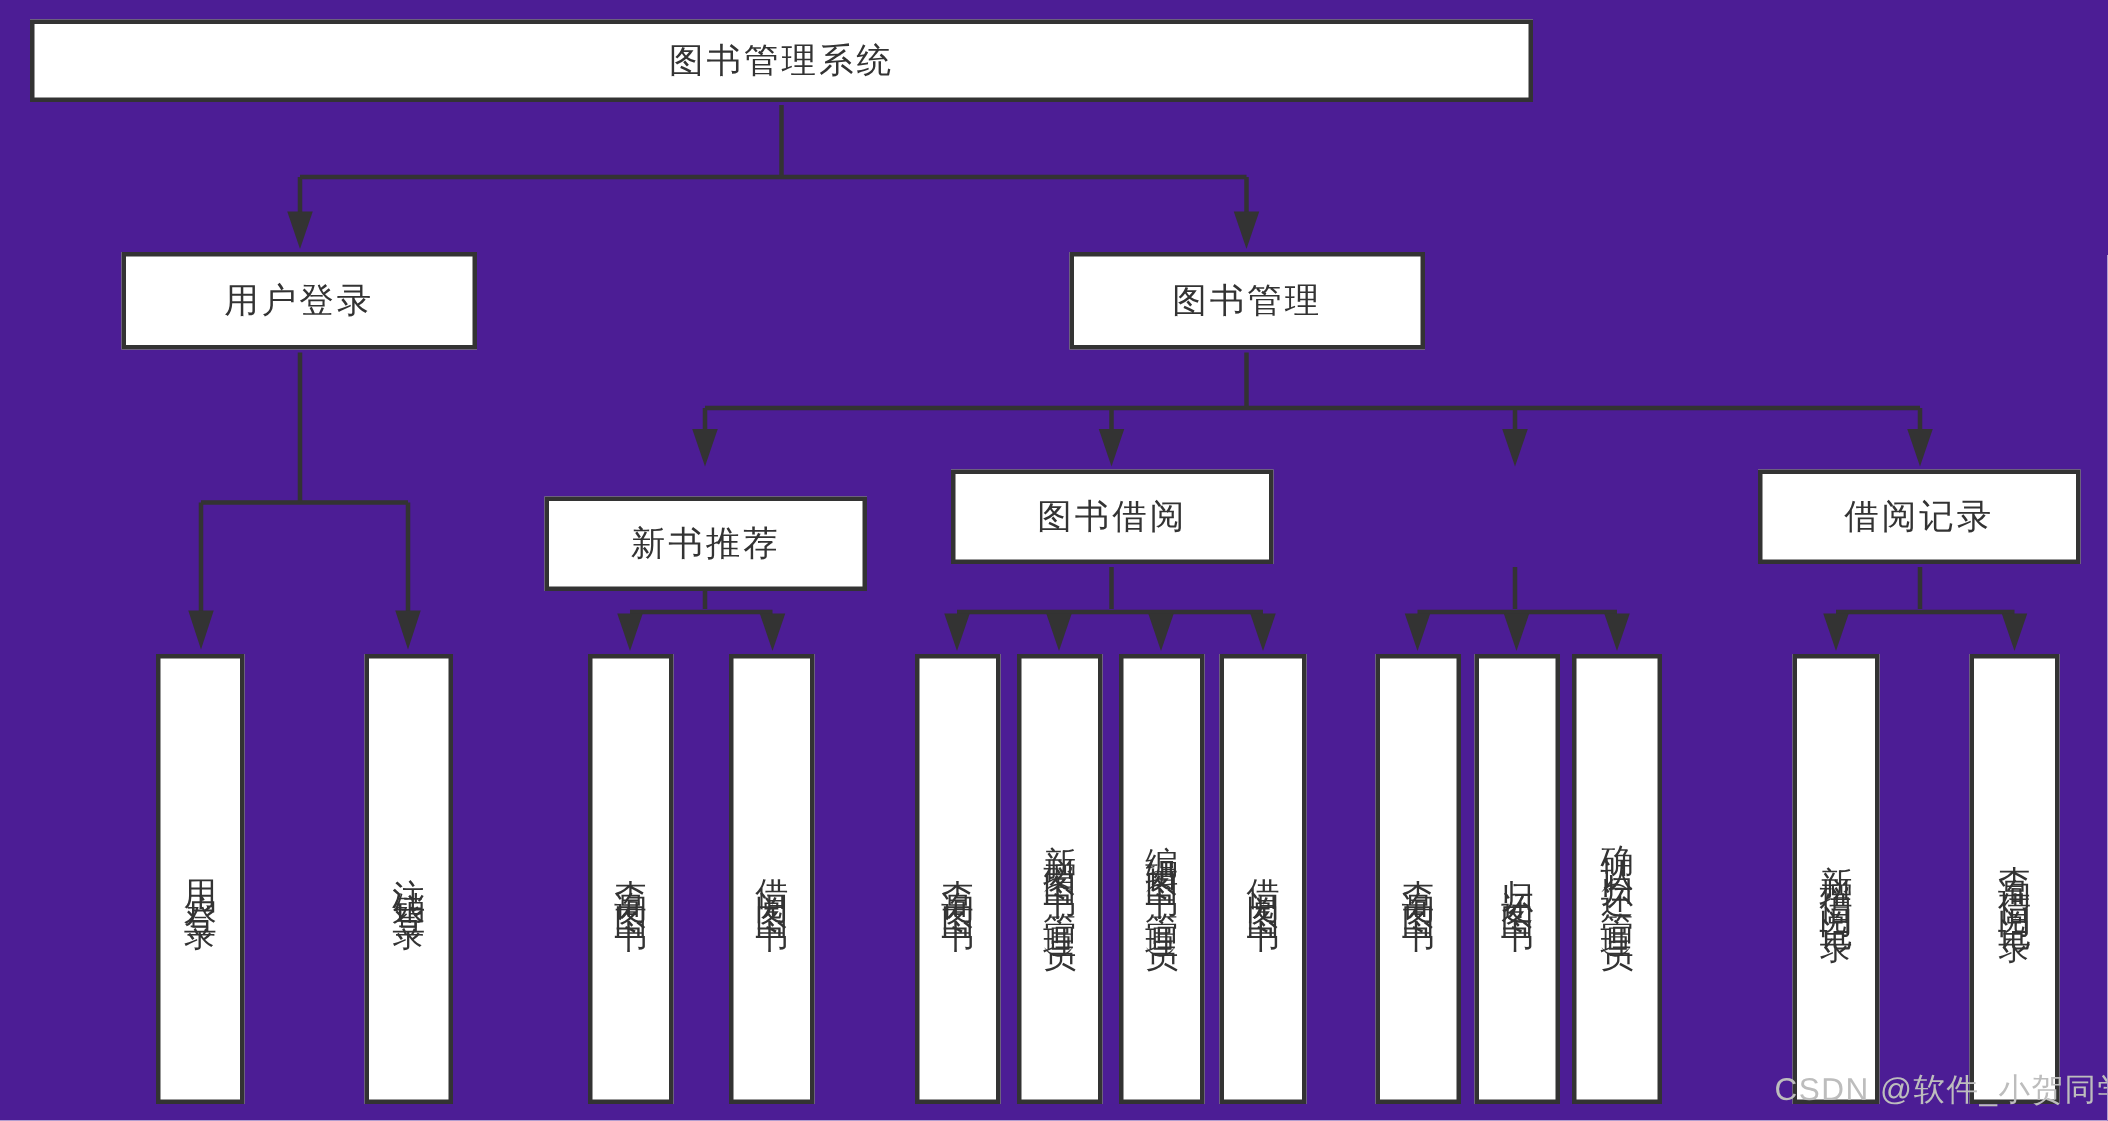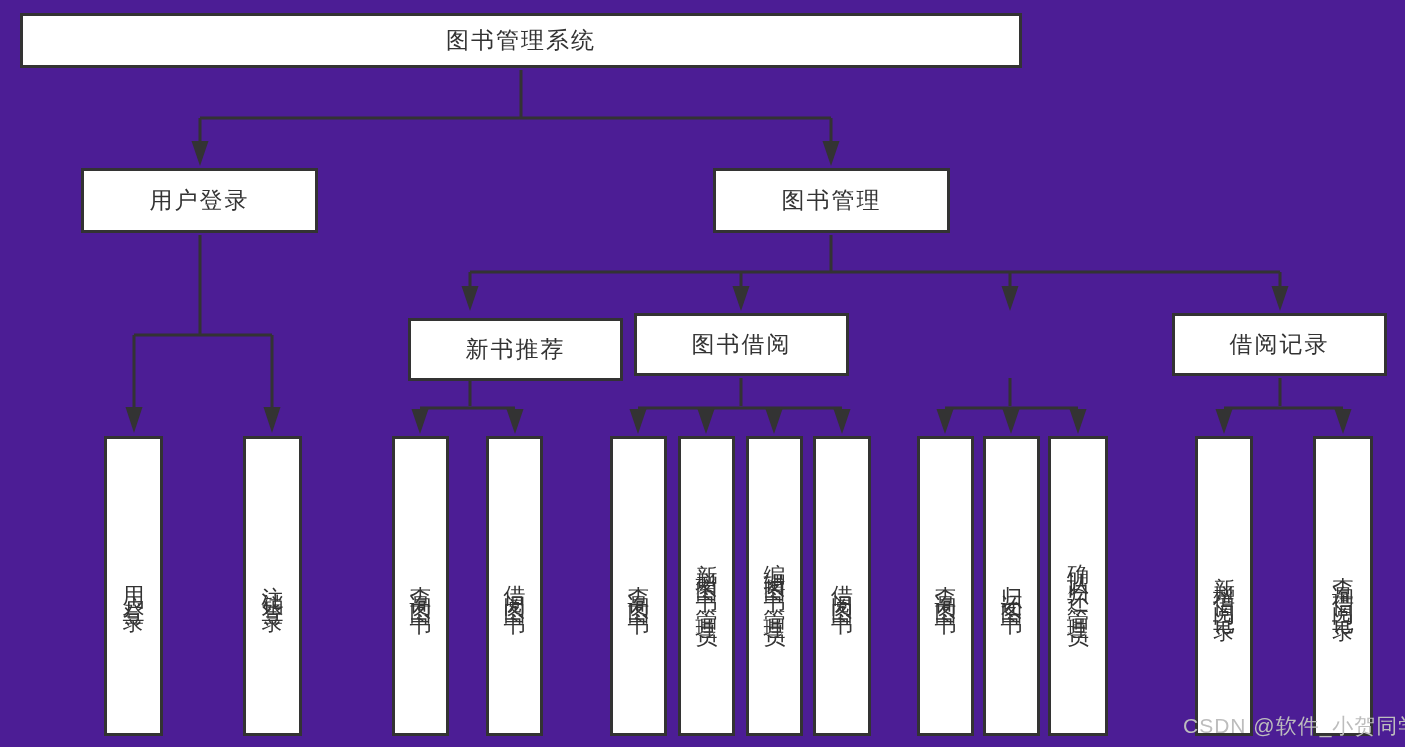--- a/index.html
+++ b/index.html
@@ -66,7 +66,7 @@
   <div class="box" style="left:81px;top:168px;width:237px;height:65px;">用户登录</div>
   <div class="box" style="left:713px;top:168px;width:237px;height:65px;">图书管理</div>
 
-  <div class="box" style="left:363px;top:318px;width:215px;height:63px;margin-left:45px;">新书推荐</div>
+  <div class="box" style="left:363px;top:331px;width:215px;height:63px;">新书推荐</div>
   <div class="box" style="left:634px;top:313px;width:215px;height:63px;">图书借阅</div>
   <div class="box" style="left:1172px;top:313px;width:215px;height:63px;">借阅记录</div>
 

